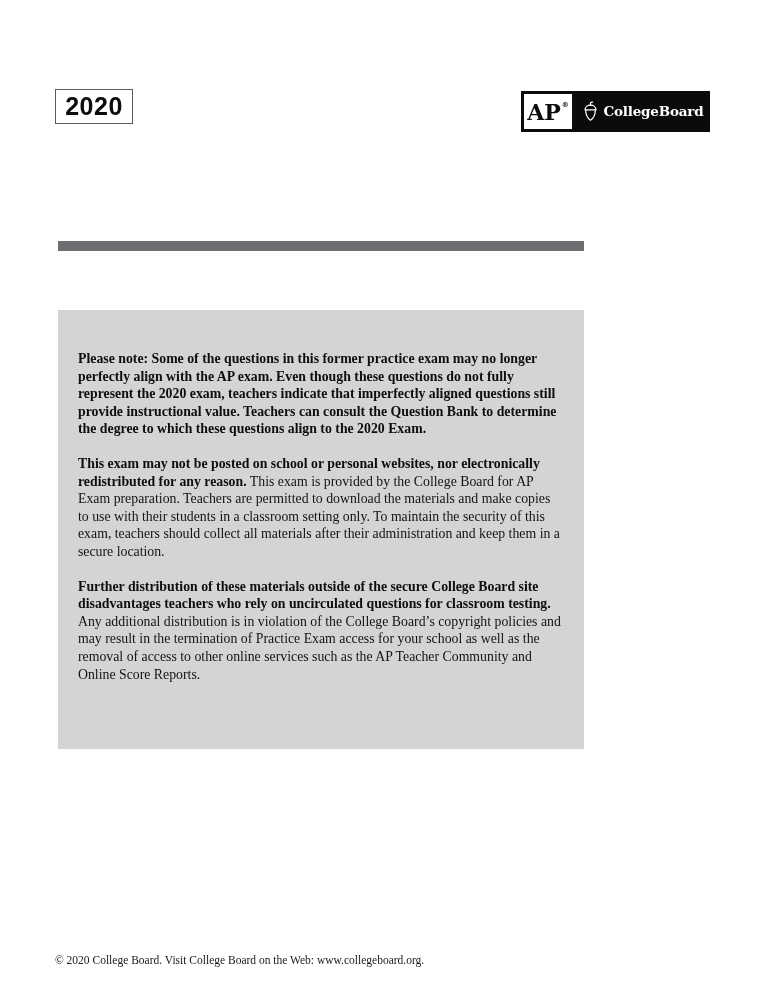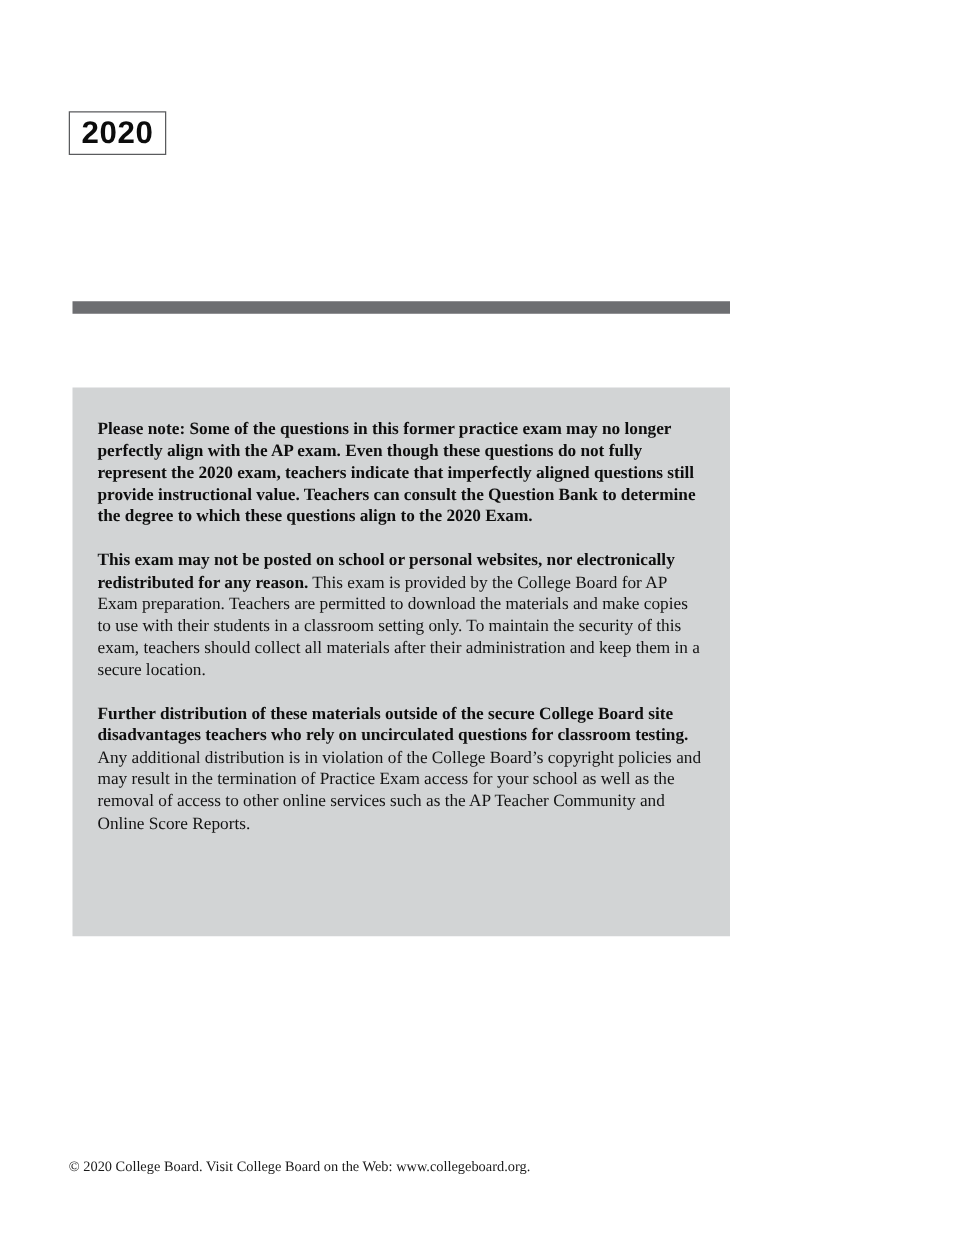--- a/index.html
+++ b/index.html
@@ -120,6 +120,20 @@
     <span>2020</span>
   </div>
 
+  <div class="logo">
+    <div class="ap-box">
+      <span>AP</span>
+        <span class="ap-reg">®</span>
+    </div>
+    <div class="cb-box">
+      <svg class="acorn" width="17" height="21" viewBox="0 0 24 30" fill="none" xmlns="http://www.w3.org/2000/svg">
+        <path d="M12.3 6.2 C11.0 3.4 12.2 1.2 15.0 1.6" stroke="#ffffff" stroke-width="1.8" stroke-linecap="round"></path>
+        <path d="M4.2 12.6 C4.2 8.4 7.8 5.9 12.0 5.9 C16.2 5.9 19.8 8.4 19.8 12.6 Z" stroke="#ffffff" stroke-width="1.8" stroke-linejoin="round"></path>
+        <path d="M5.1 12.6 C5.1 19.2 8.0 25.0 12.0 27.4 C16.0 25.0 18.9 19.2 18.9 12.6" stroke="#ffffff" stroke-width="1.8" stroke-linecap="round"></path>
+      </svg>
+      <span class="cb-text">CollegeBoard</span>
+    </div>
+  </div>
 
   <div class="divider-bar"></div>
 

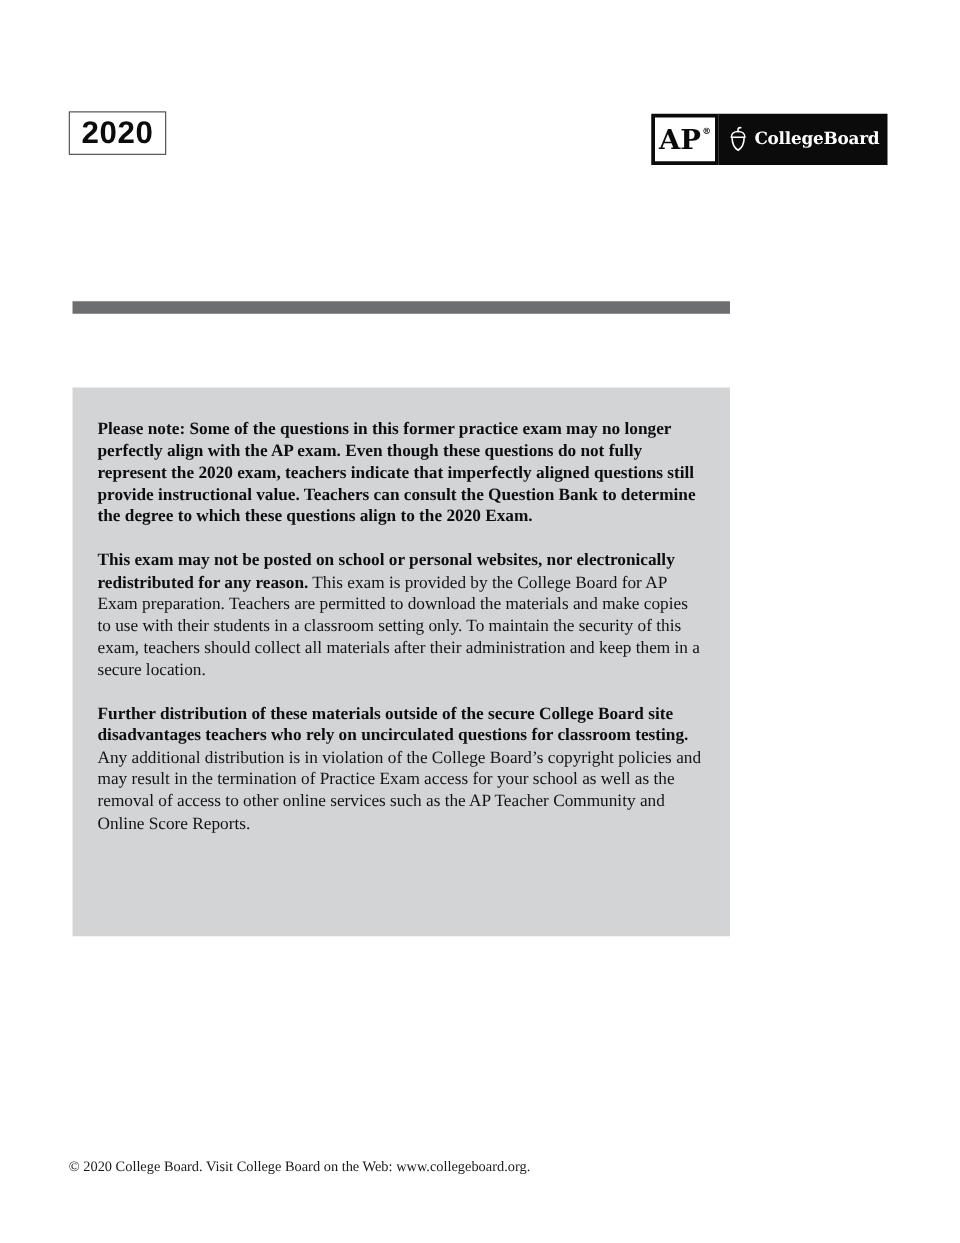--- a/index.html
+++ b/index.html
@@ -91,7 +91,7 @@
     width: 526px; min-height: 439px;
     background: var(--notice-bg, #d2d4d5);
     box-sizing: border-box;
-    padding: 24px 20px 20px 20px;
+    padding: 40px 20px 20px 20px;
   }
   .notice-box p {
     margin: 0 0 17px 0;

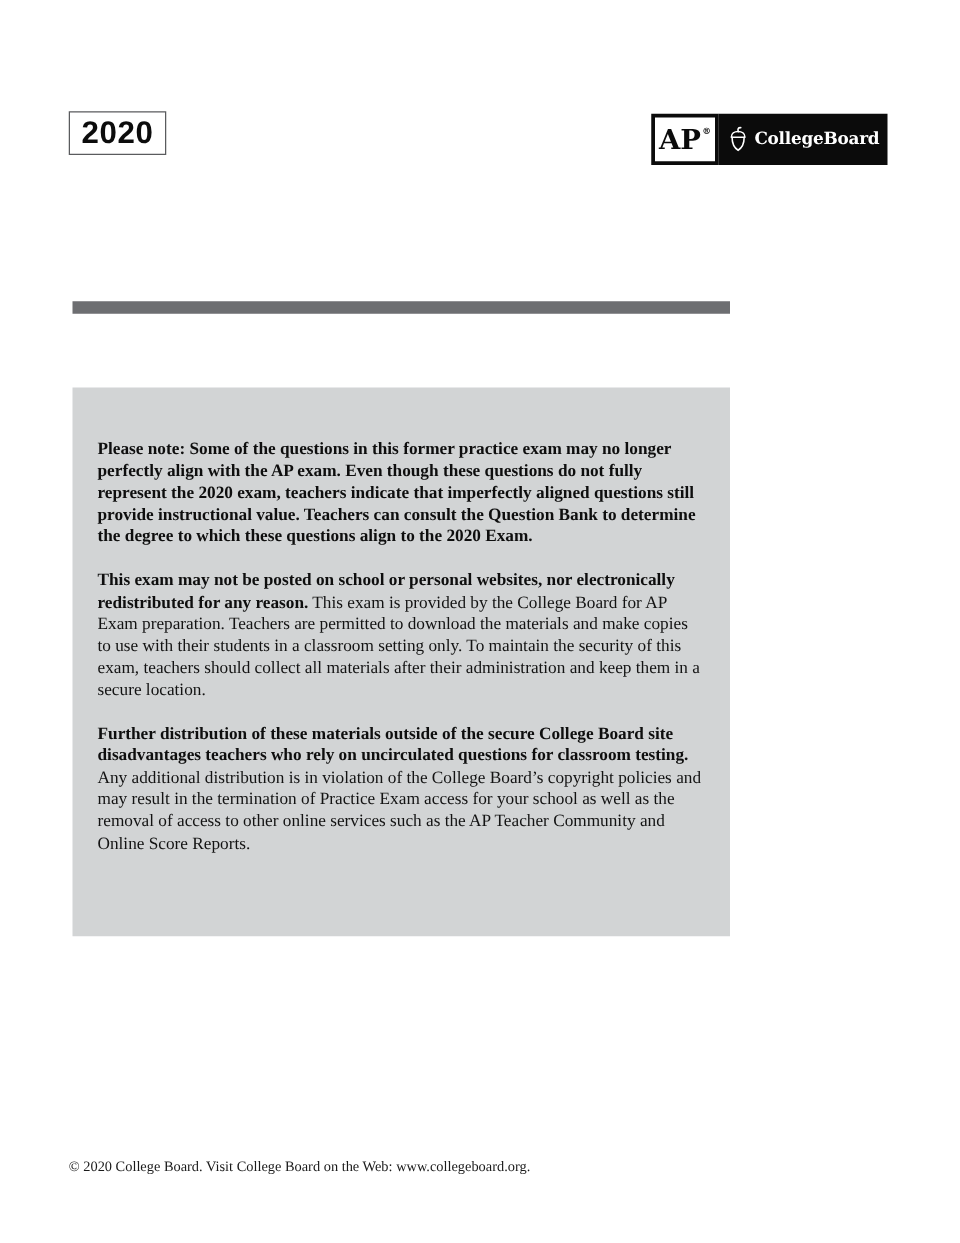--- a/index.html
+++ b/index.html
@@ -105,7 +105,7 @@
   
   .footer {
     position: absolute;
-    left: 55px; top: 892px;
+    left: 55px; top: 918px;
     font-size: 11.5px;
     line-height: 20px;
     color: #1a1a1a;

